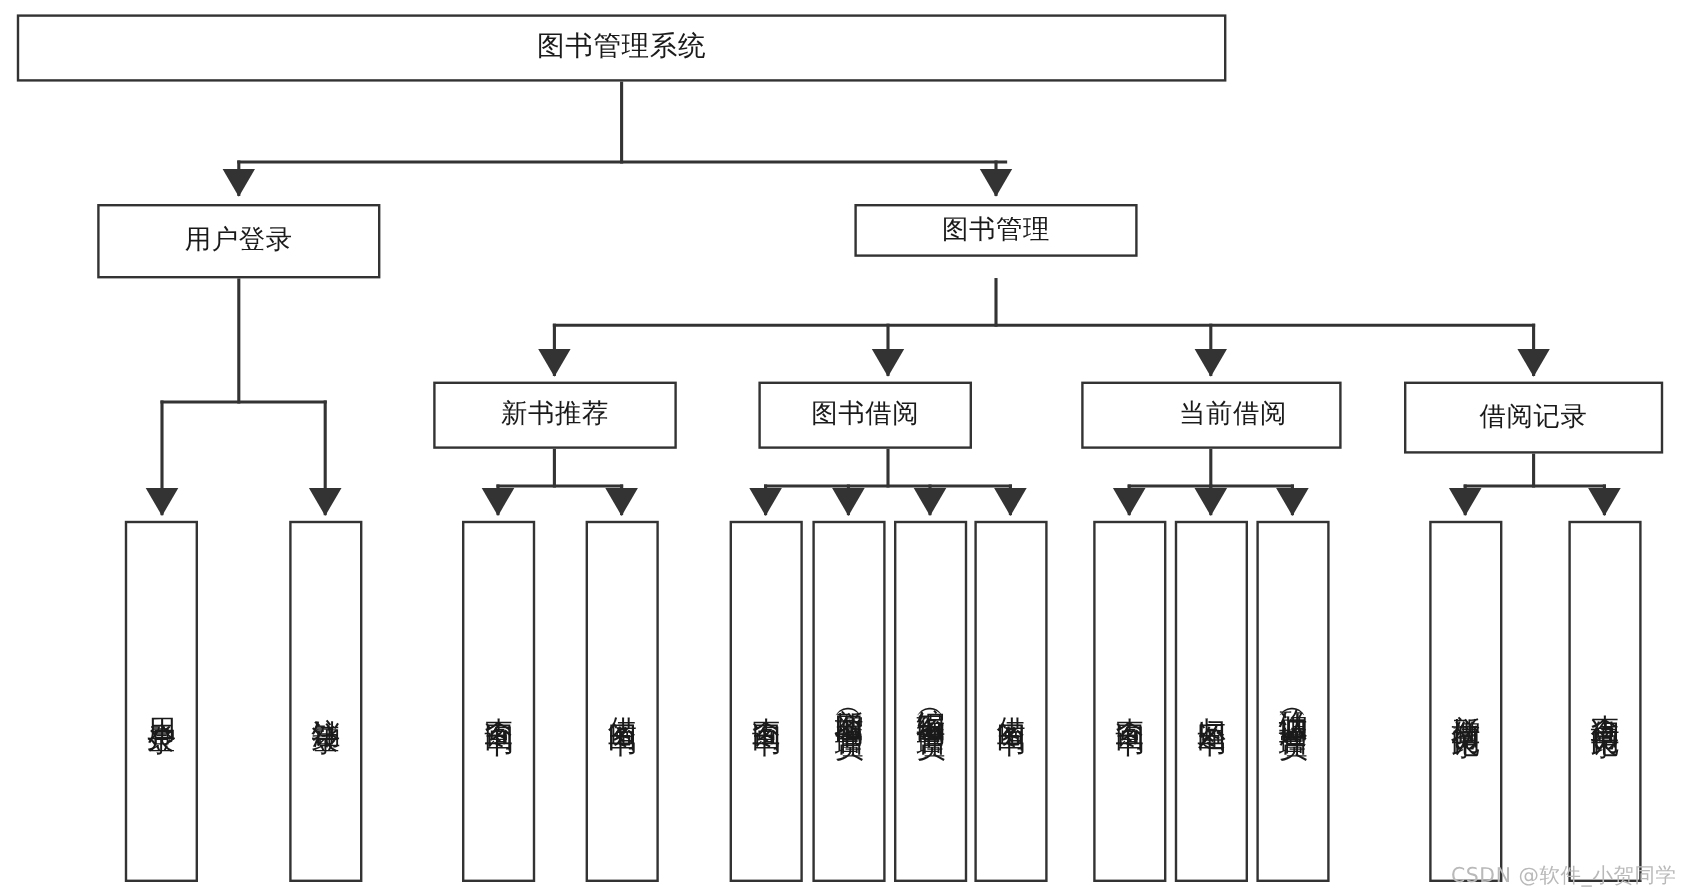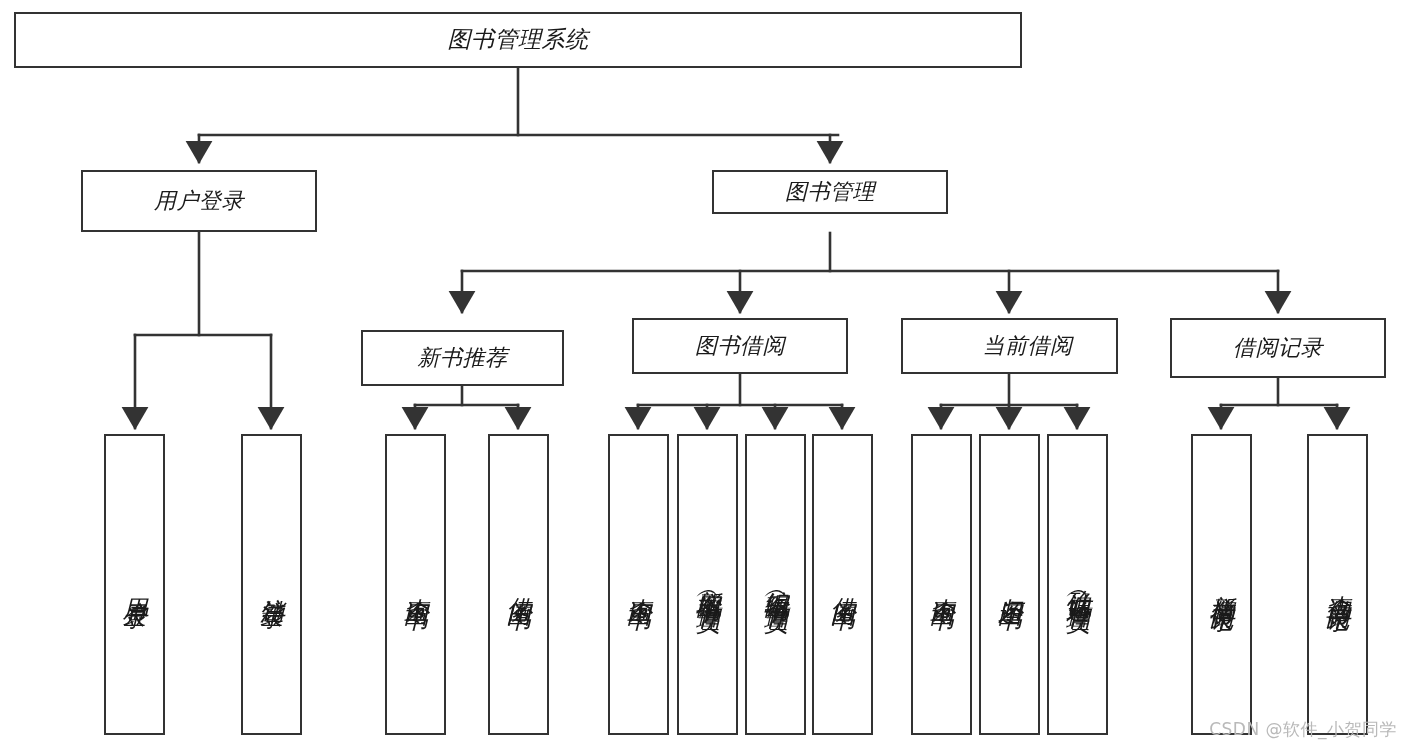--- a/index.html
+++ b/index.html
@@ -28,7 +28,6 @@
     text-align:right;
     line-height:1.12;
     white-space:nowrap;
-    font-style:italic;
   }
   
   .h-node .lbl{

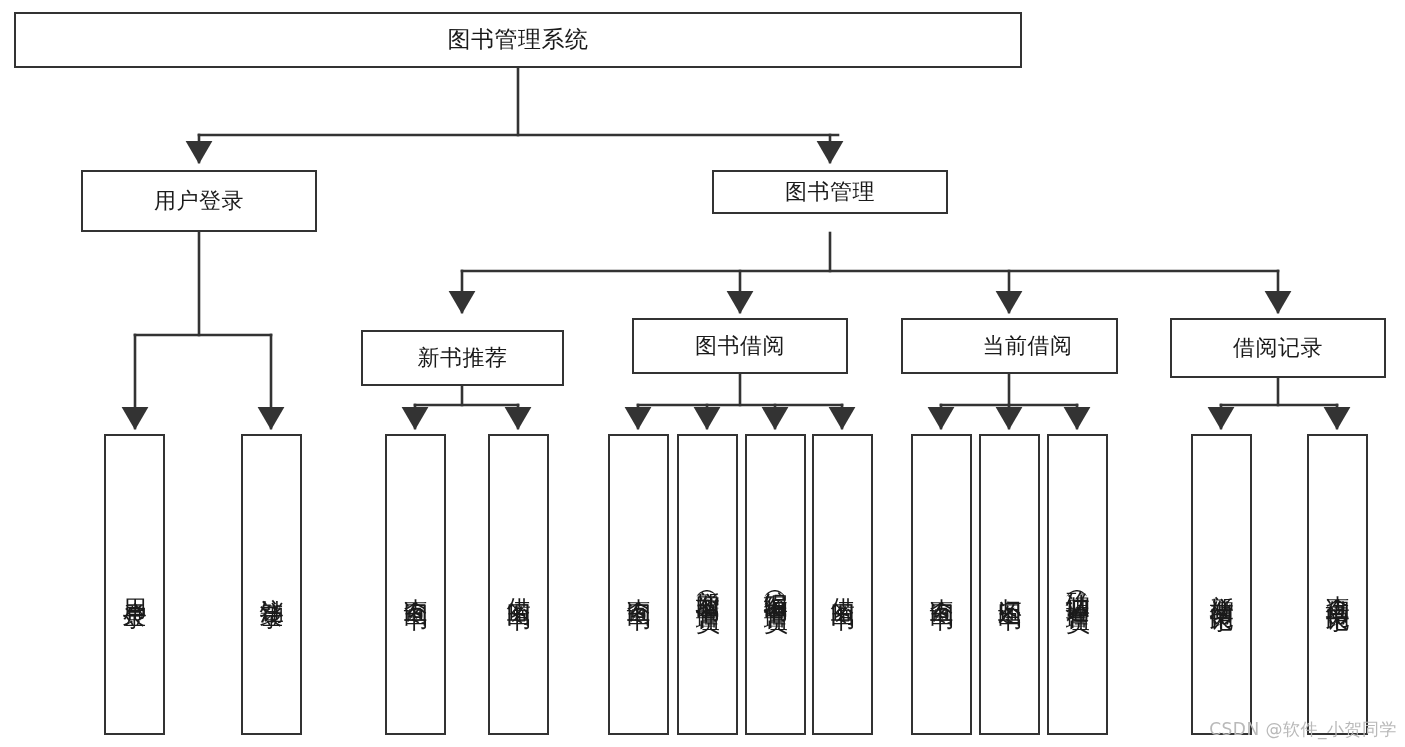--- a/index.html
+++ b/index.html
@@ -126,7 +126,7 @@
     <span class="lbl">图书管理</span>
   </div>
 
-  <div class="node h-node" style="left:361px;top:318px;width:203px;height:56px;margin-top:12px;">
+  <div class="node h-node" style="left:361px;top:318px;width:203px;height:56px;">
     <span class="lbl">新书推荐</span>
   </div>
   <div class="node h-node" style="left:632px;top:318px;width:216px;height:56px;">

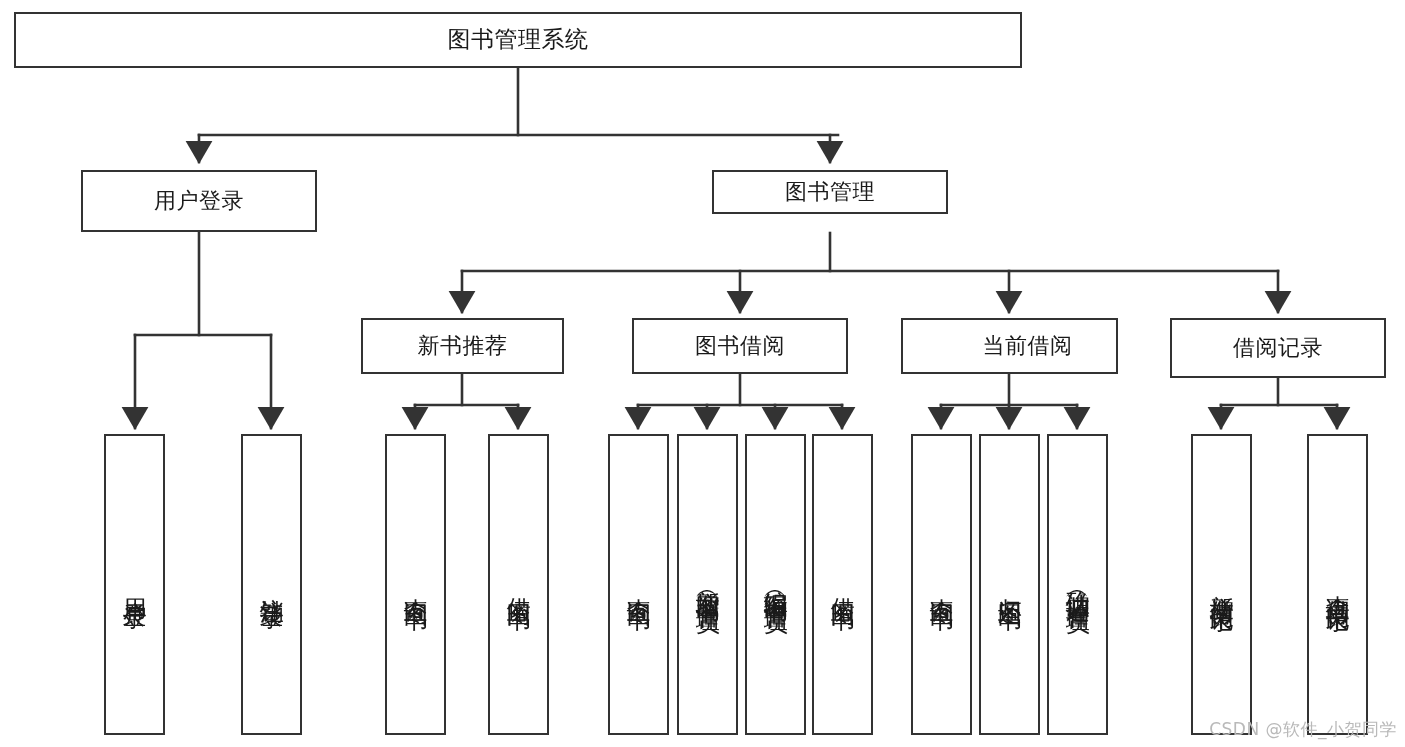--- a/index.html
+++ b/index.html
@@ -129,7 +129,7 @@
   <div class="node h-node" style="left:361px;top:318px;width:203px;height:56px;">
     <span class="lbl">新书推荐</span>
   </div>
-  <div class="node h-node" style="left:632px;top:318px;width:216px;height:56px;">
+  <div class="node h-node" style="left:632px;top:318px;width:178px;height:56px;">
     <span class="lbl">图书借阅</span>
   </div>
   <div class="node h-node" style="left:901px;top:318px;width:217px;height:56px;padding-left:36px;">

